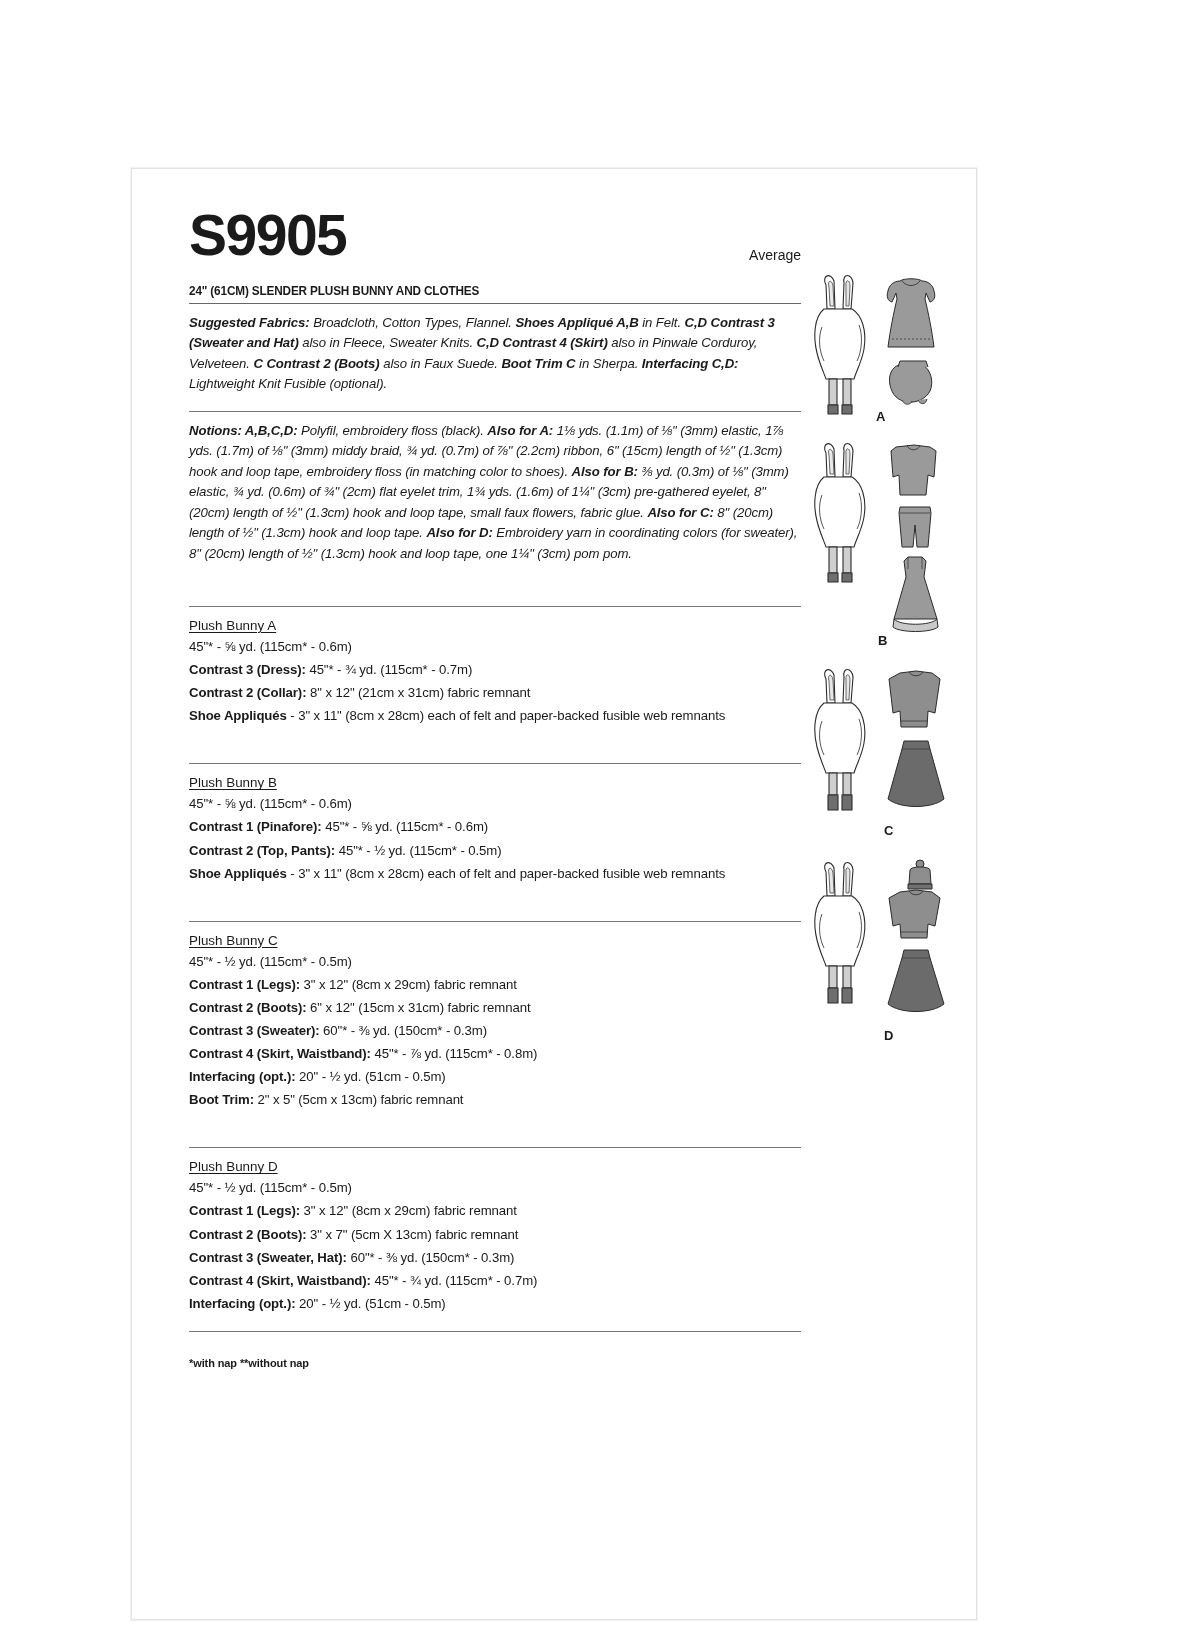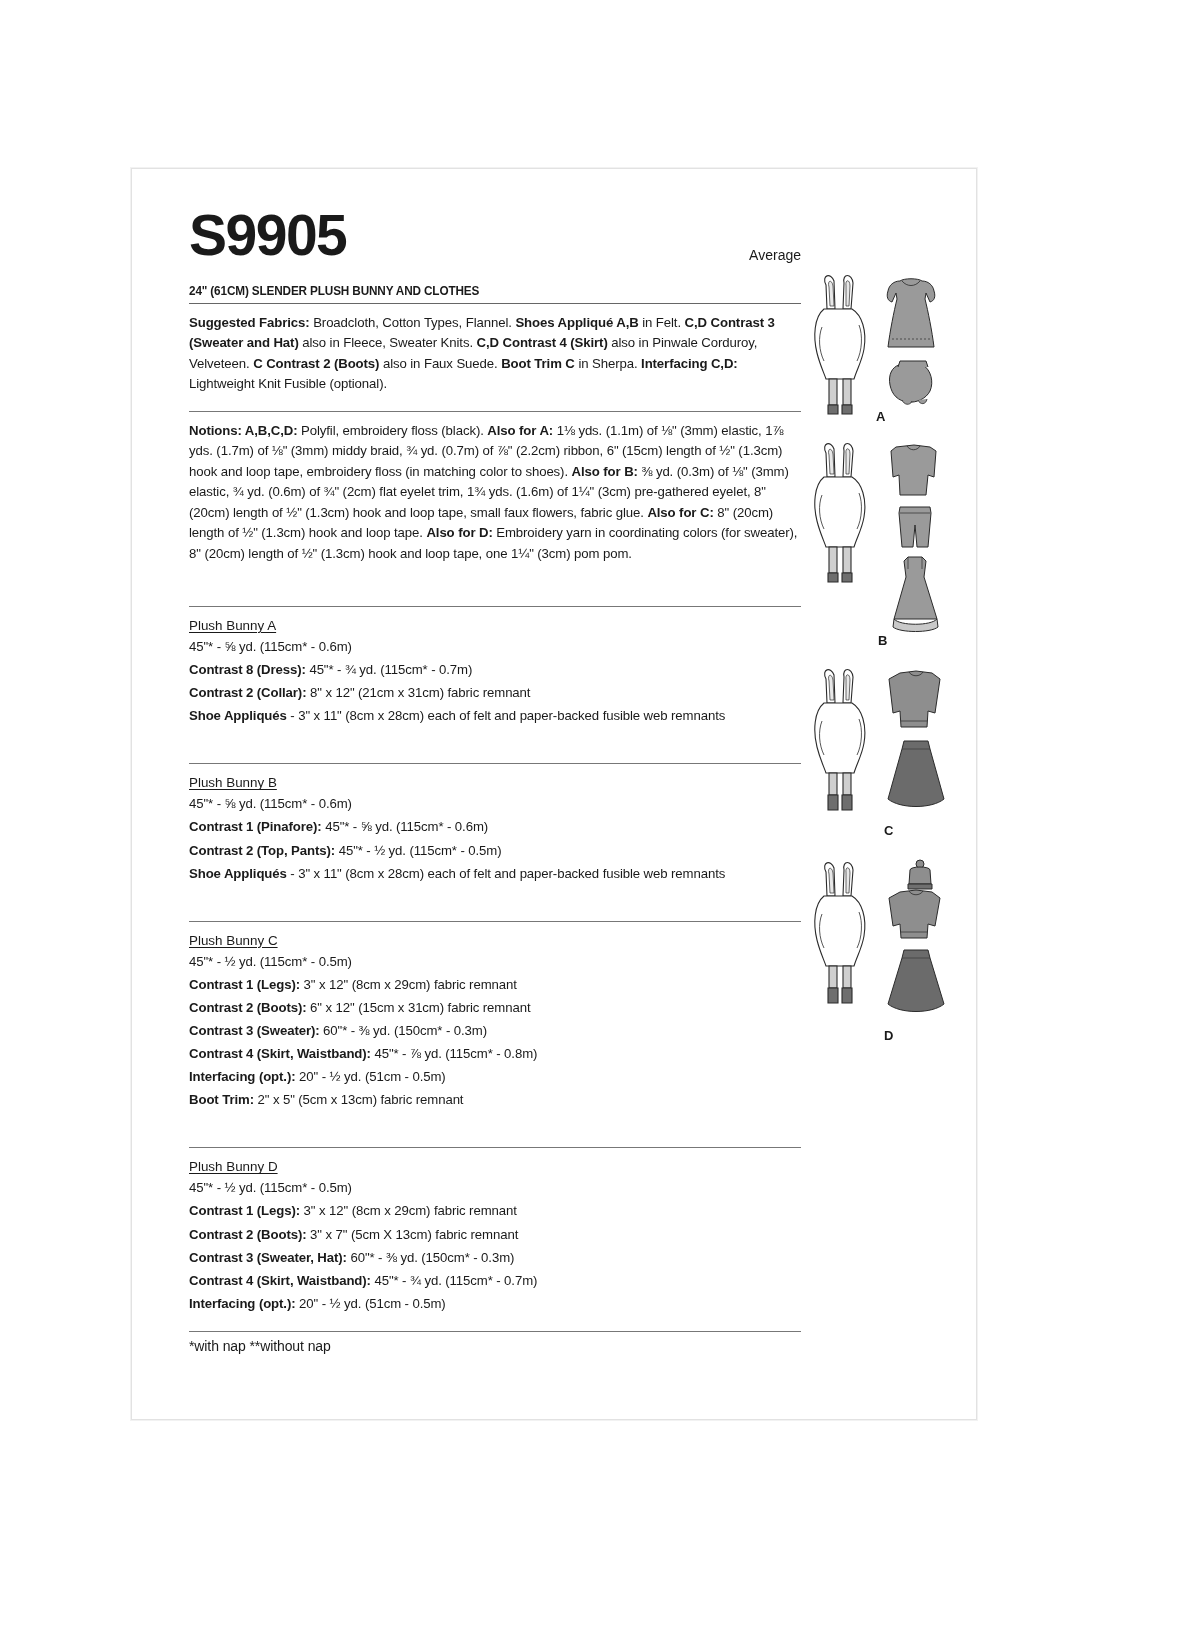--- a/index.html
+++ b/index.html
@@ -25,7 +25,7 @@
     left: 131px;
     top: 168px;
     width: 846px;
-    height: 1252px;
+    height: 1452px;
     background: #ffffff;
     border: 1px solid #e2e2e2;
     box-shadow: 0 0 0 1px #f2f2f2;

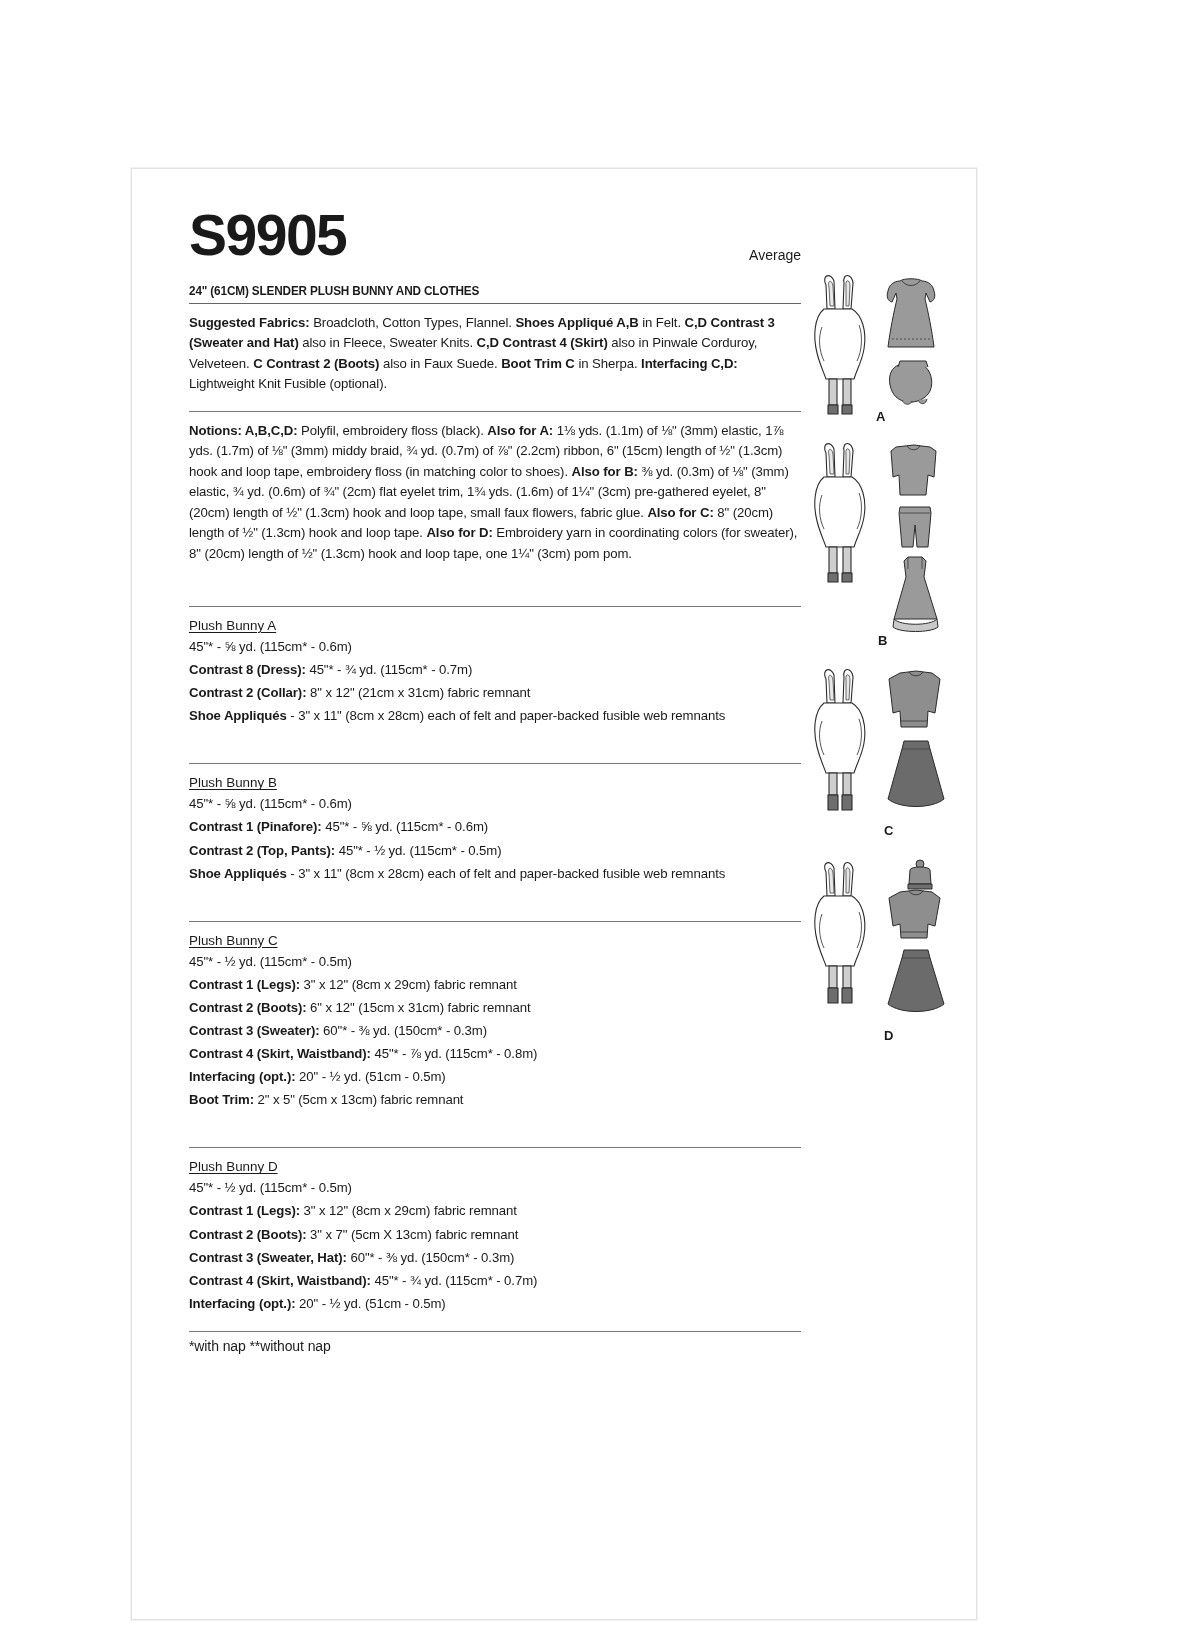--- a/index.html
+++ b/index.html
@@ -91,6 +91,7 @@
     text-align: left;
     margin: 9px 0 0 0;
     letter-spacing: -0.1px;
+    font-style: italic;
   }
   .para b { font-weight: bold; }
   .block { margin-top: 20px; }

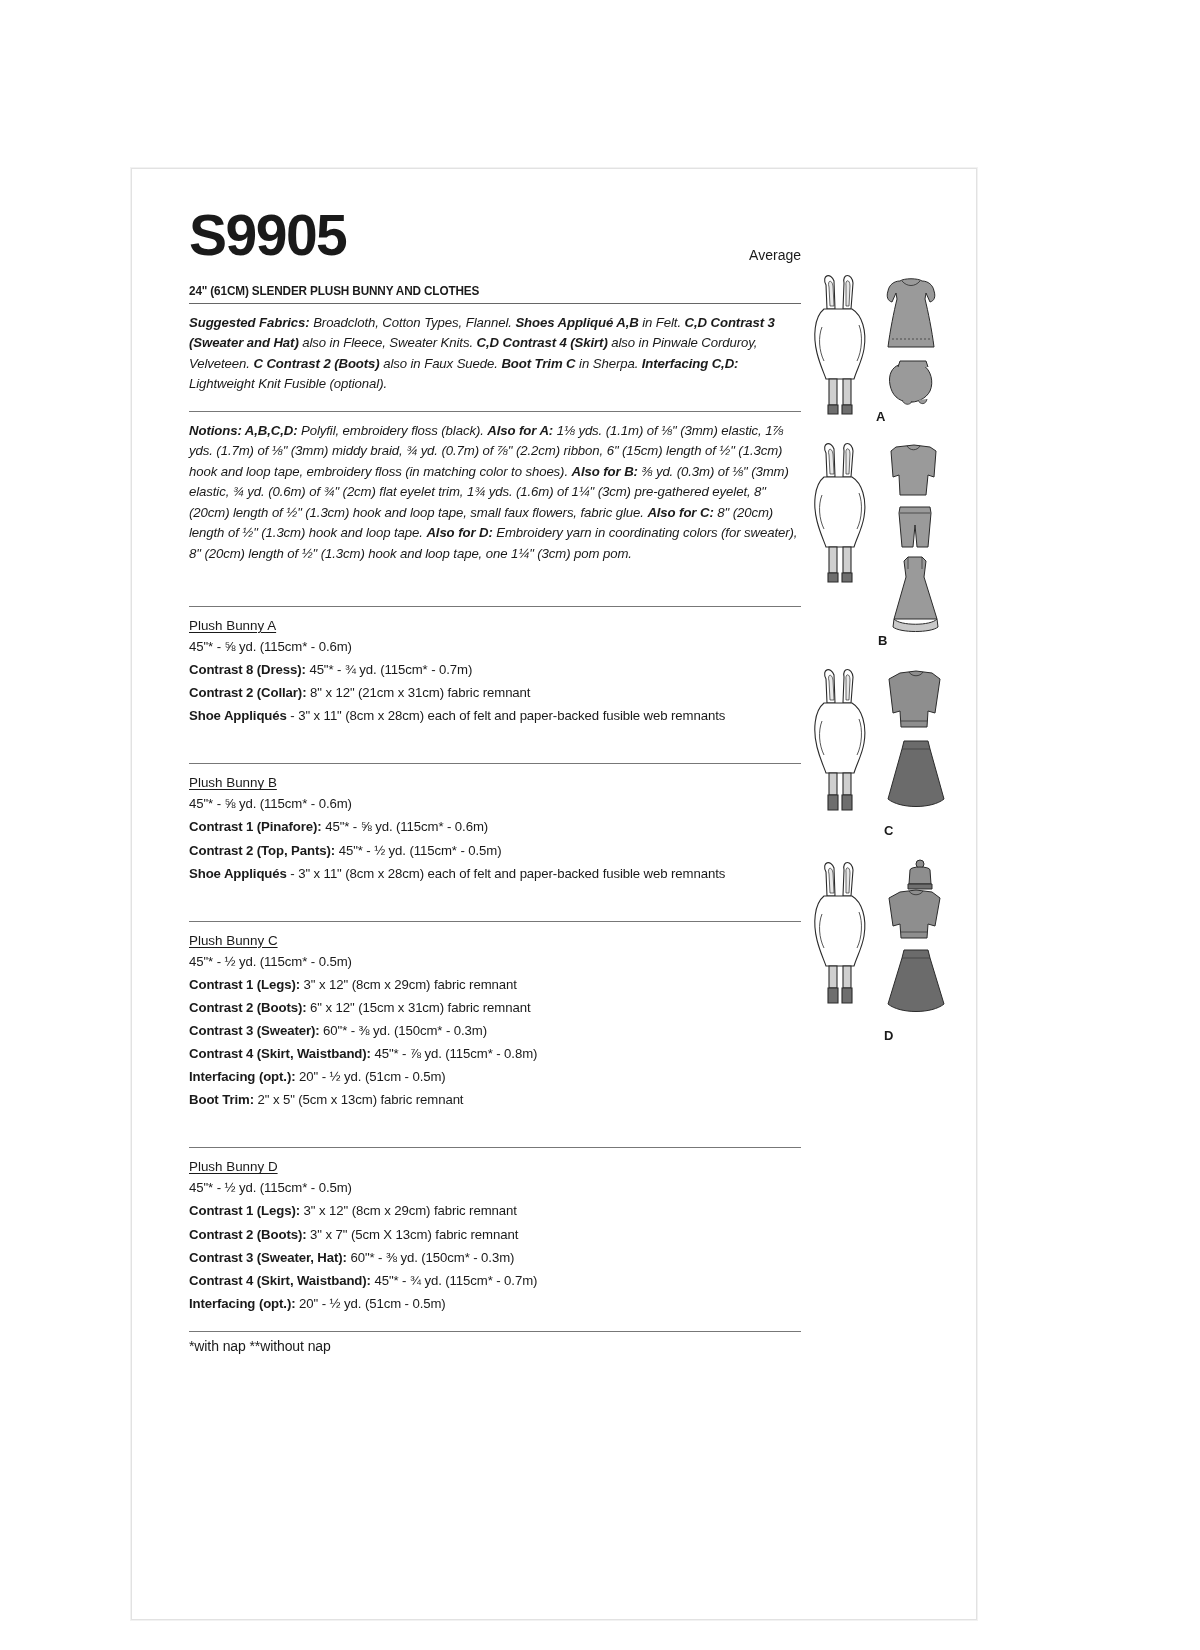--- a/index.html
+++ b/index.html
@@ -168,7 +168,7 @@
             <hr class="rule-thin">
             <div class="block-head">Plush Bunny A</div>
             <div class="line"><span>45"* - ⅝ yd. (115cm* - 0.6m)</span></div>
-            <div class="line"><b>Contrast 8 (Dress):</b><span> 45"* - ¾ yd. (115cm* - 0.7m)</span></div>
+            <div class="line"><b>Contrast 3 (Dress):</b><span> 45"* - ¾ yd. (115cm* - 0.7m)</span></div>
             <div class="line"><b>Contrast 2 (Collar):</b><span> 8" x 12" (21cm x 31cm) fabric remnant</span></div>
             <div class="line"><b>Shoe Appliqués</b><span> - 3" x 11" (8cm x 28cm) each of felt and paper-backed fusible web remnants</span></div>
             <div class="spacer-sm"></div>

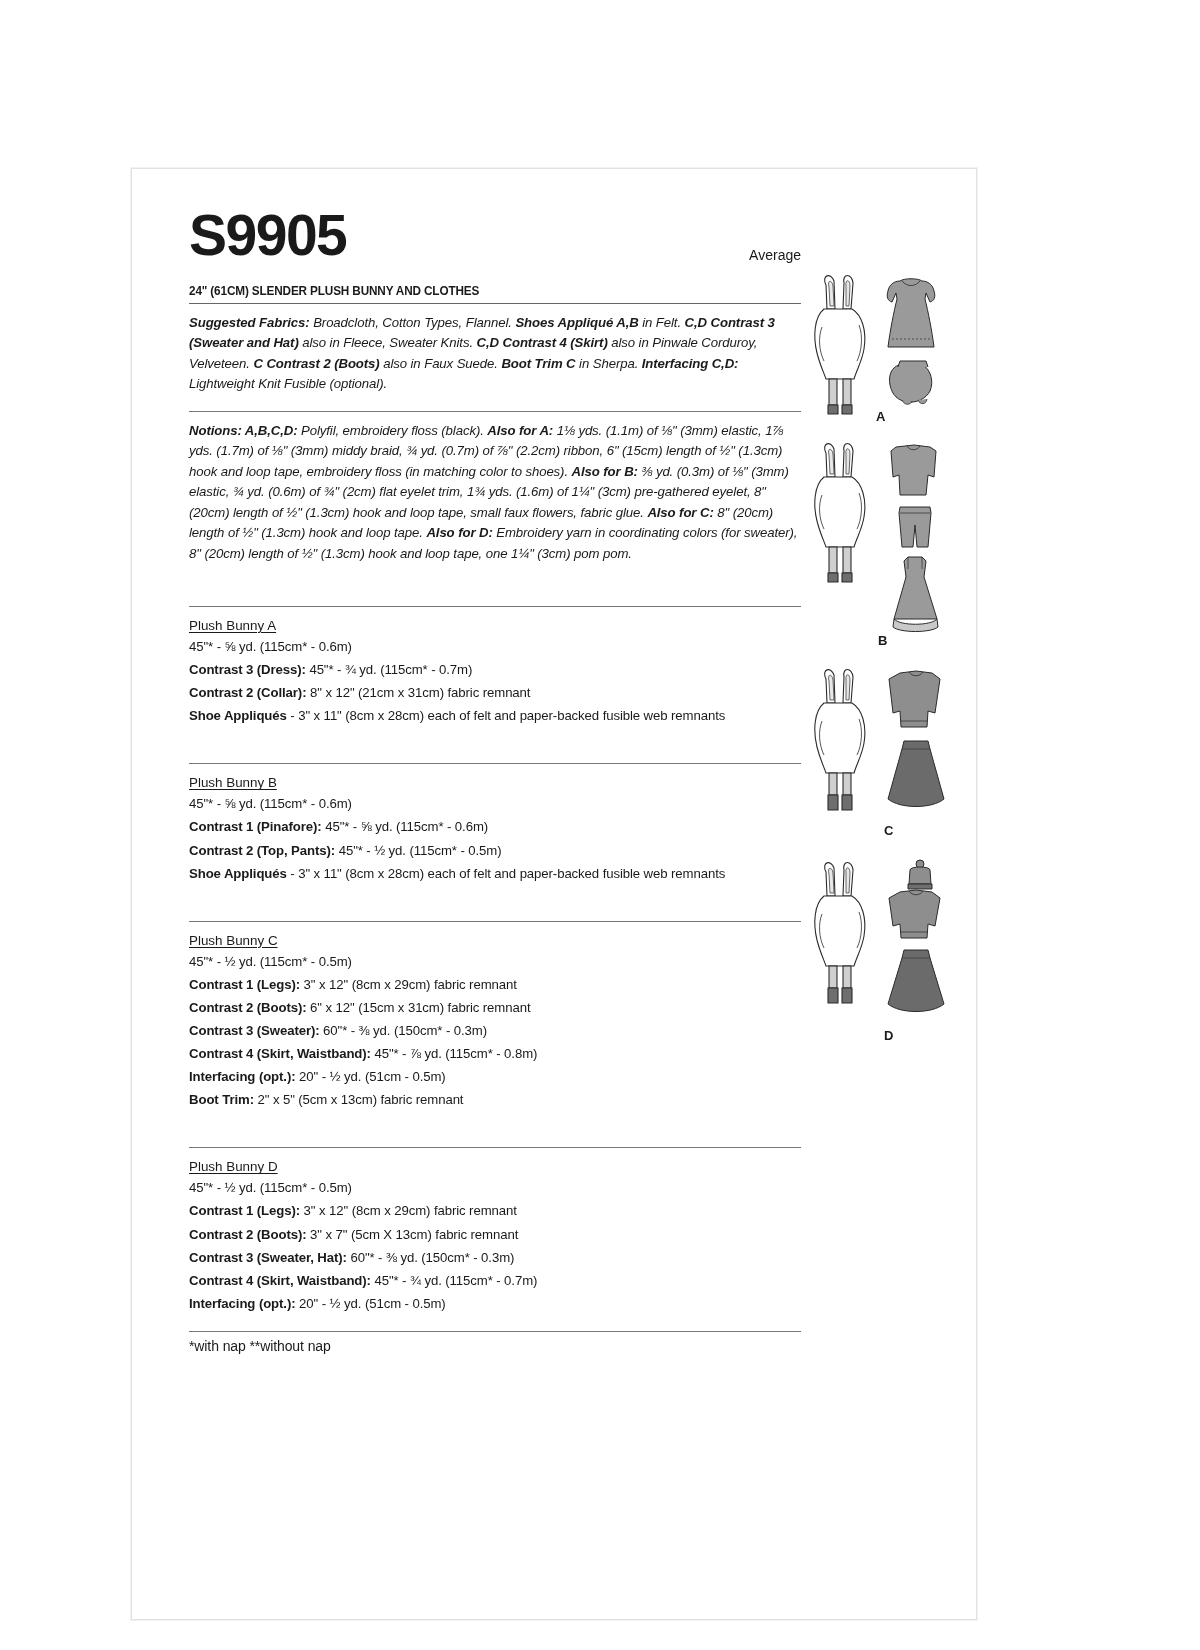--- a/index.html
+++ b/index.html
@@ -111,10 +111,10 @@
   }
   .line b { font-weight: bold; }
   .footnote {
-    font-size: 14px;
-    font-weight: normal;
-    color: #1a1a1a;
-    margin-top: 6px;
+    font-size: 11px;
+    font-weight: bold;
+    color: #1a1a1a;
+    margin-top: 25px;
     letter-spacing: -0.1px;
   }
   .spacer-sm { height: 16px; }

